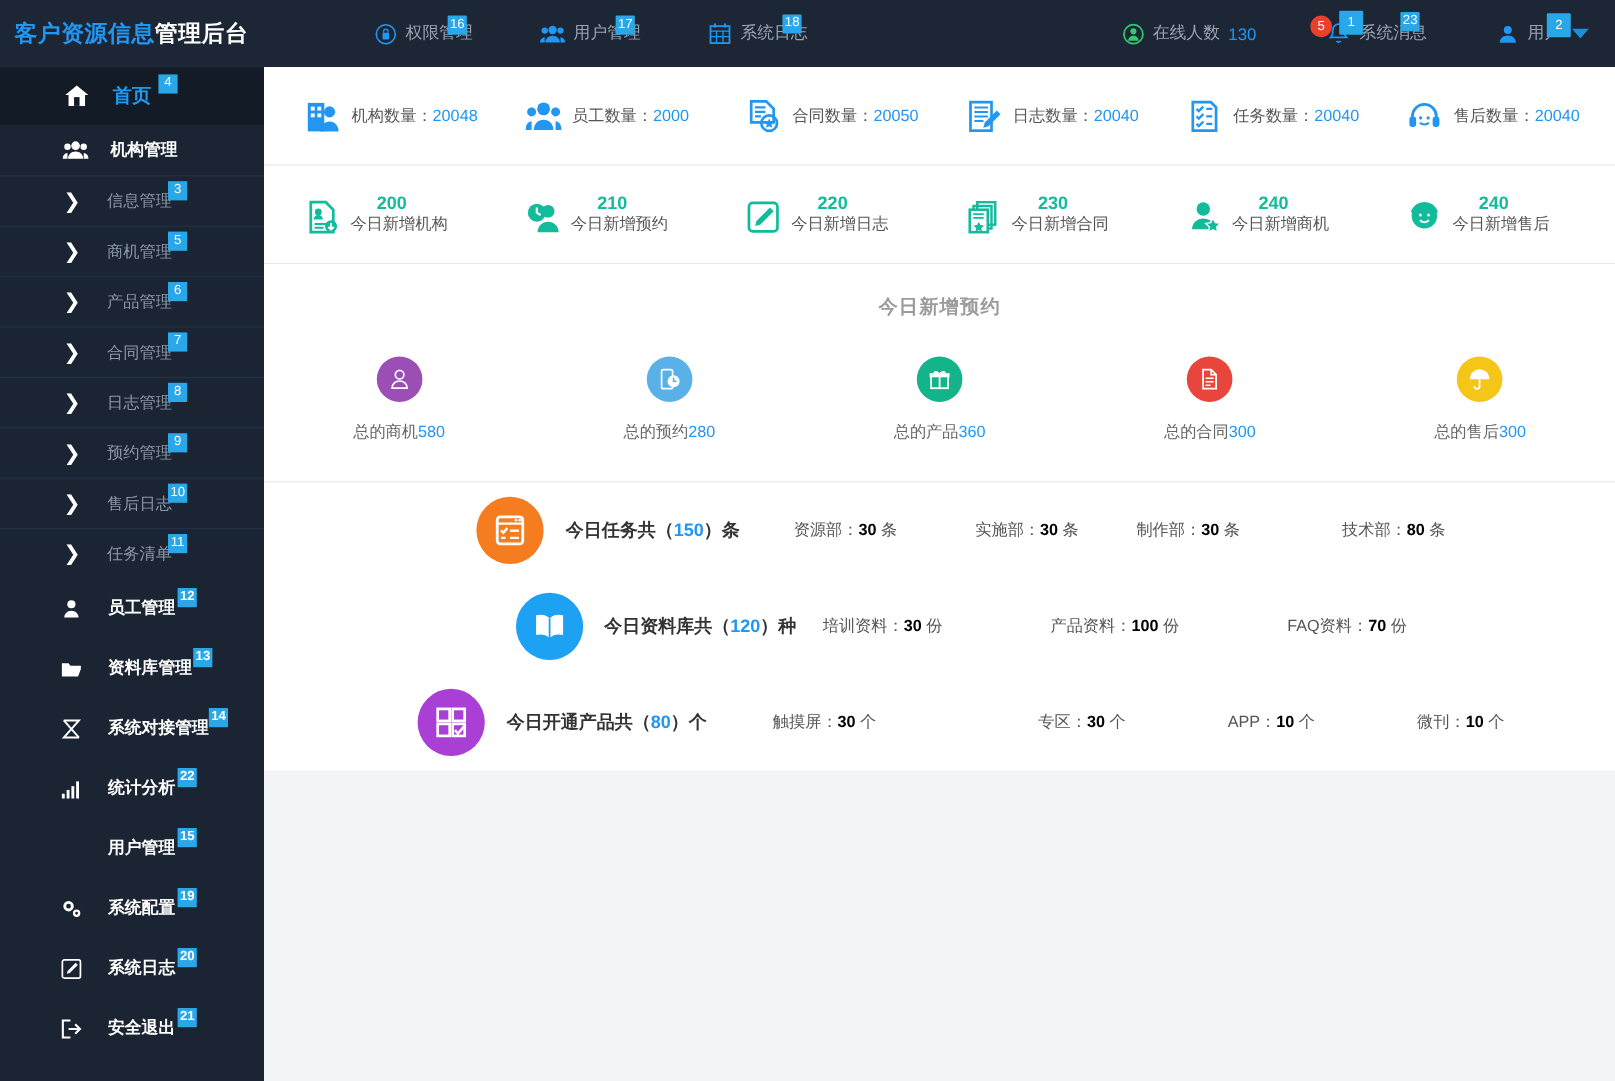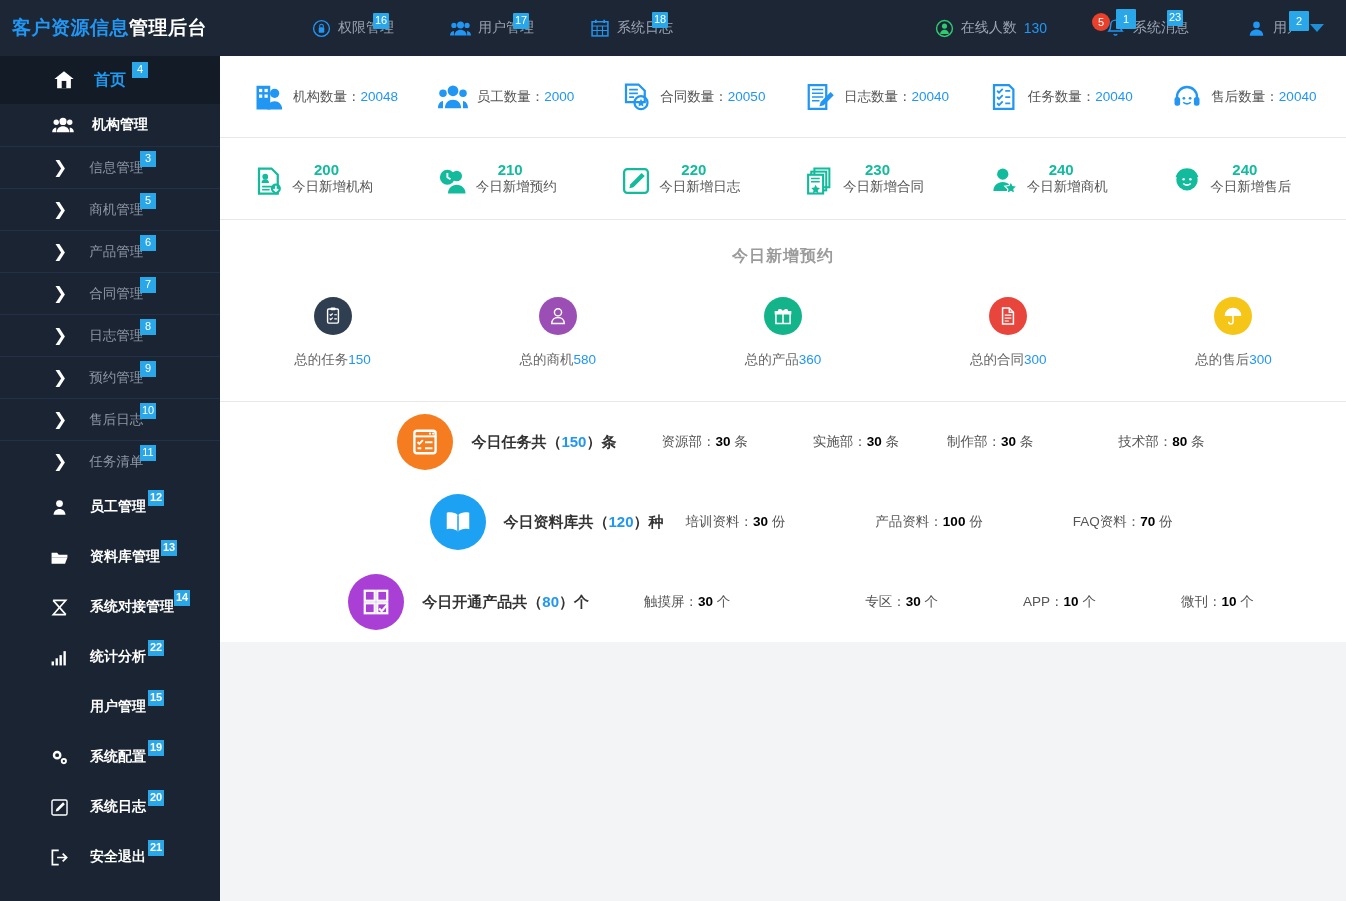--- a/index.html
+++ b/index.html
@@ -500,17 +500,6 @@
     <div class="todo-title">今日新增预约</div>
     <div class="todo-grid" id="todo-grid">
         <div class="todo">
-          <span class="circ" style="background:#2f3e50">
-            <svg width="20" height="20" viewBox="0 0 24 24">
-              <rect x="5.5" y="3.5" width="13" height="17" rx="1.5" fill="none" stroke="#fff" stroke-width="1.7"></rect>
-              <rect x="9" y="1.8" width="6" height="3.4" rx="1" fill="#fff"></rect>
-              <path d="m8 10 1.3 1.3L11.7 9M8 15l1.3 1.3L11.7 14" stroke="#fff" stroke-width="1.4" fill="none"></path>
-              <path d="M13.5 10.5h3.2M13.5 15.5h3.2" stroke="#fff" stroke-width="1.4"></path>
-            </svg>
-          </span>
-          <span class="cap">总的任务<span class="n">150</span></span>
-        </div>
-        <div class="todo">
           <span class="circ" style="background:#9b4fb5">
             <svg width="20" height="20" viewBox="0 0 24 24">
               <circle cx="12" cy="7.5" r="4.3" fill="none" stroke="#fff" stroke-width="1.7"></circle>

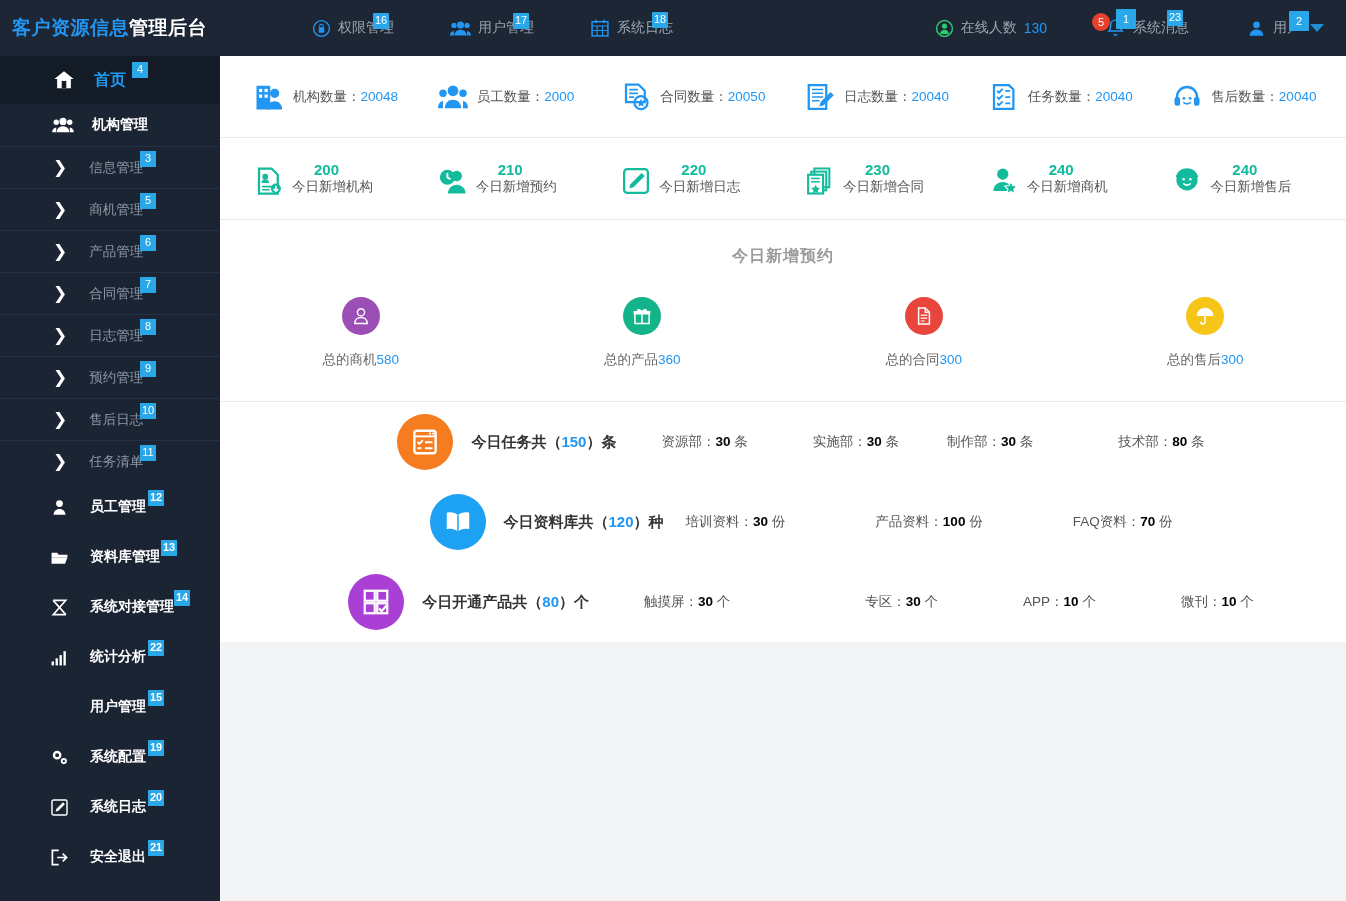--- a/index.html
+++ b/index.html
@@ -509,6 +509,16 @@
           <span class="cap">总的商机<span class="n">580</span></span>
         </div>
         <div class="todo">
+          <span class="circ" style="background:#5ab1e8">
+            <svg width="20" height="20" viewBox="0 0 24 24">
+              <rect x="4" y="2.5" width="11" height="19" rx="1.8" fill="none" stroke="#fff" stroke-width="1.7"></rect>
+              <circle cx="16" cy="14" r="6" fill="#fff"></circle>
+              <path d="M16 10.5V14h3" stroke="#5ab1e8" stroke-width="1.6" fill="none"></path>
+            </svg>
+          </span>
+          <span class="cap">总的预约<span class="n">280</span></span>
+        </div>
+        <div class="todo">
           <span class="circ" style="background:#13b48a">
             <svg width="20" height="20" viewBox="0 0 24 24">
               <rect x="3.5" y="9" width="17" height="12" fill="none" stroke="#fff" stroke-width="1.8"></rect>

